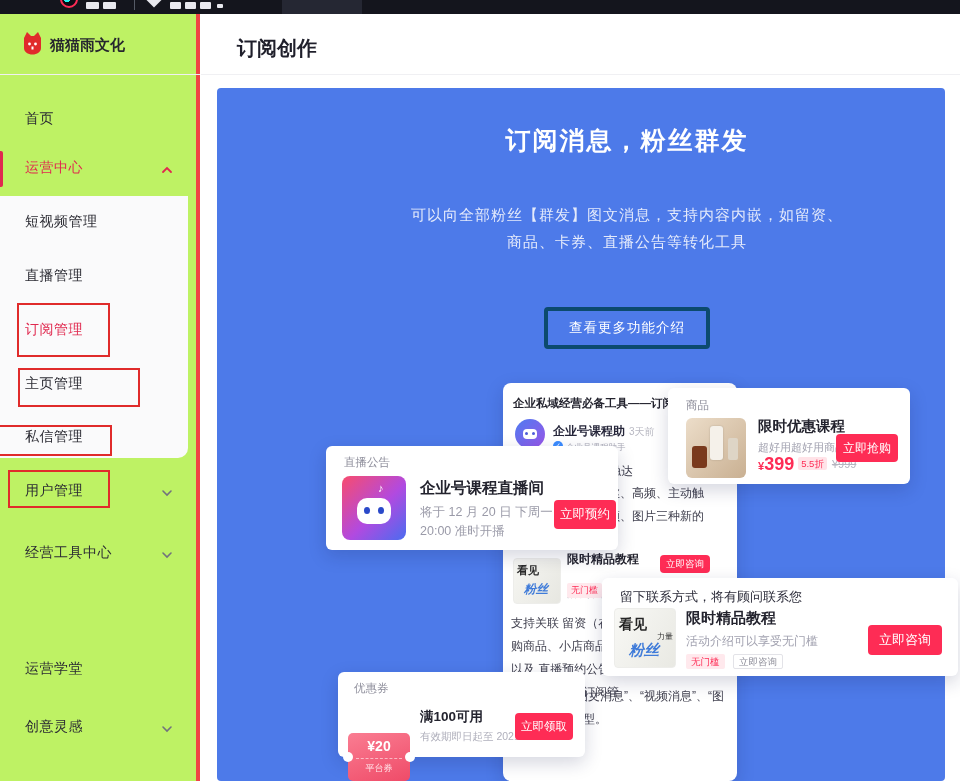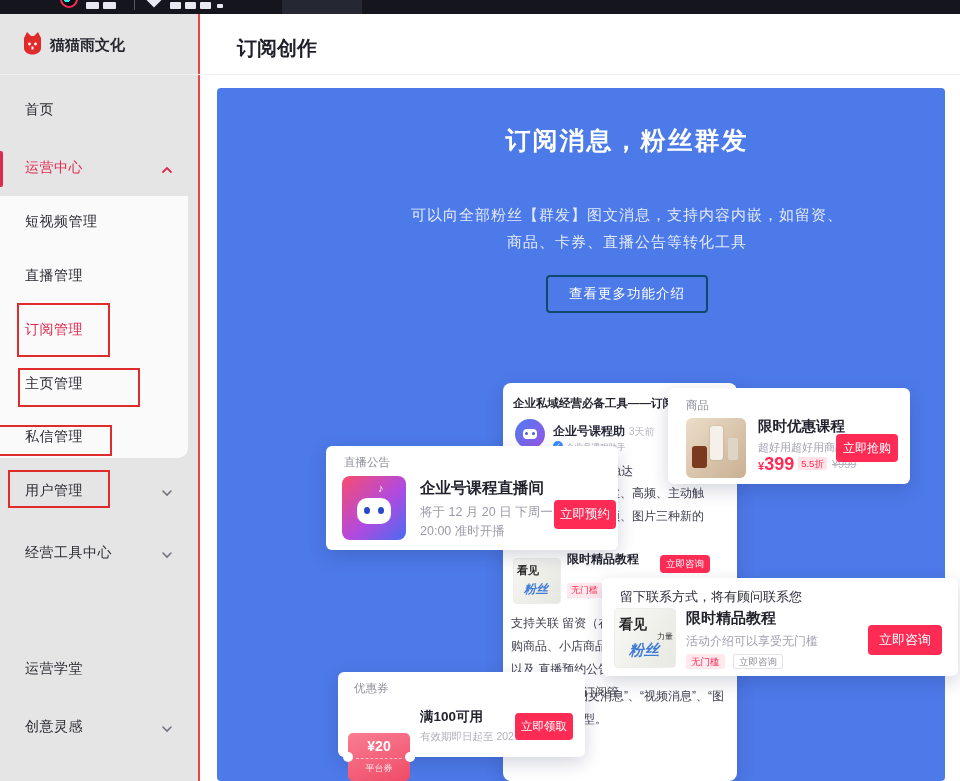--- a/index.html
+++ b/index.html
@@ -17,7 +17,7 @@
   .tb-cube { position:absolute; left:148px; top:-7px; width:12px; height:12px; background:#e8e8ee; transform:rotate(45deg); }
 
   
-  .sidebar { position:absolute; left:0; top:14px; width:200px; height:767px; background:#e5e5e5; border-right:2px solid #ef4444; z-index:30; }
+  .sidebar { position:absolute; left:0; top:14px; width:200px; height:767px; background:#bef264; border-right:4px solid #ef4444; z-index:30; }
   .side-head { position:absolute; left:0; top:0; width:200px; height:61px; border-bottom:1px solid #f0f0f3; }
   .cat-logo { position:absolute; left:22px; top:17px; width:21px; height:24px; }
   .company { position:absolute; left:50px; top:22px; font-size:15px; font-weight:700; color:#26262e; }

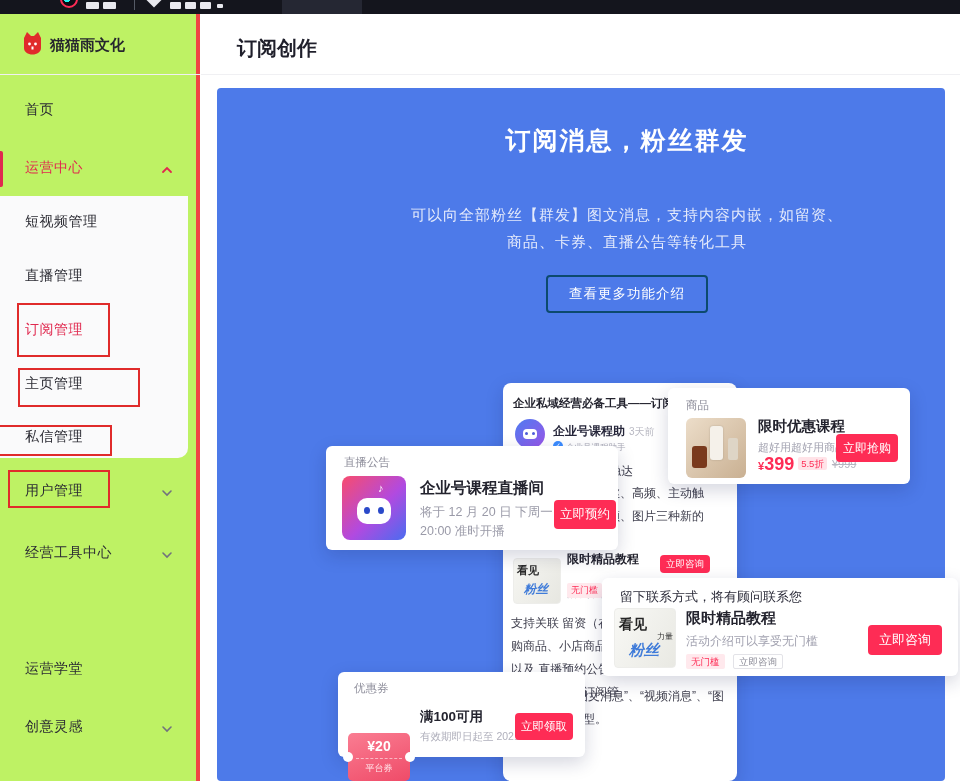--- a/index.html
+++ b/index.html
@@ -159,7 +159,7 @@
     <div class="subgroup-bg"></div>
     <div class="active-bar"></div>
 
-    <div class="nav-item" style="top:77px">
+    <div class="nav-item" style="top:86px">
       <span class="nav-label">首页</span>
     </div>
     <div class="nav-item red" style="top:135px">

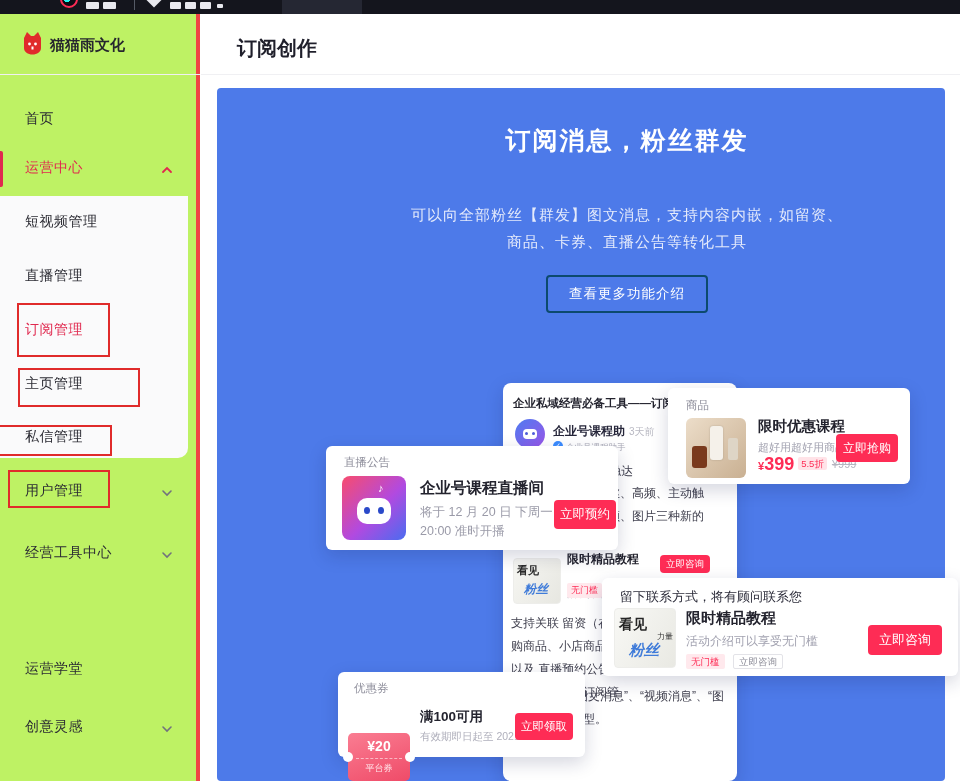--- a/index.html
+++ b/index.html
@@ -40,7 +40,7 @@
   .hero-inner { position:absolute; left:0; top:0; width:100%; text-align:center; transform:translateX(46px); }
   .hero-title { margin-top:36px; font-size:25px; font-weight:700; color:#fff; letter-spacing:2px; }
   .hero-desc { margin-top:44px; font-size:15px; line-height:27px; color:#e4eafb; letter-spacing:1px; }
-  .hero-cta { display:inline-block; margin-top:20px; padding:8px 21px; border:2px solid #0c4a6e; border-radius:4px;
+  .hero-cta { display:inline-block; margin-top:52px; padding:8px 21px; border:4px solid #0c4a6e; border-radius:4px;
               color:#fff; font-size:13.5px; letter-spacing:1px; background:transparent; cursor:pointer; }
 
   

